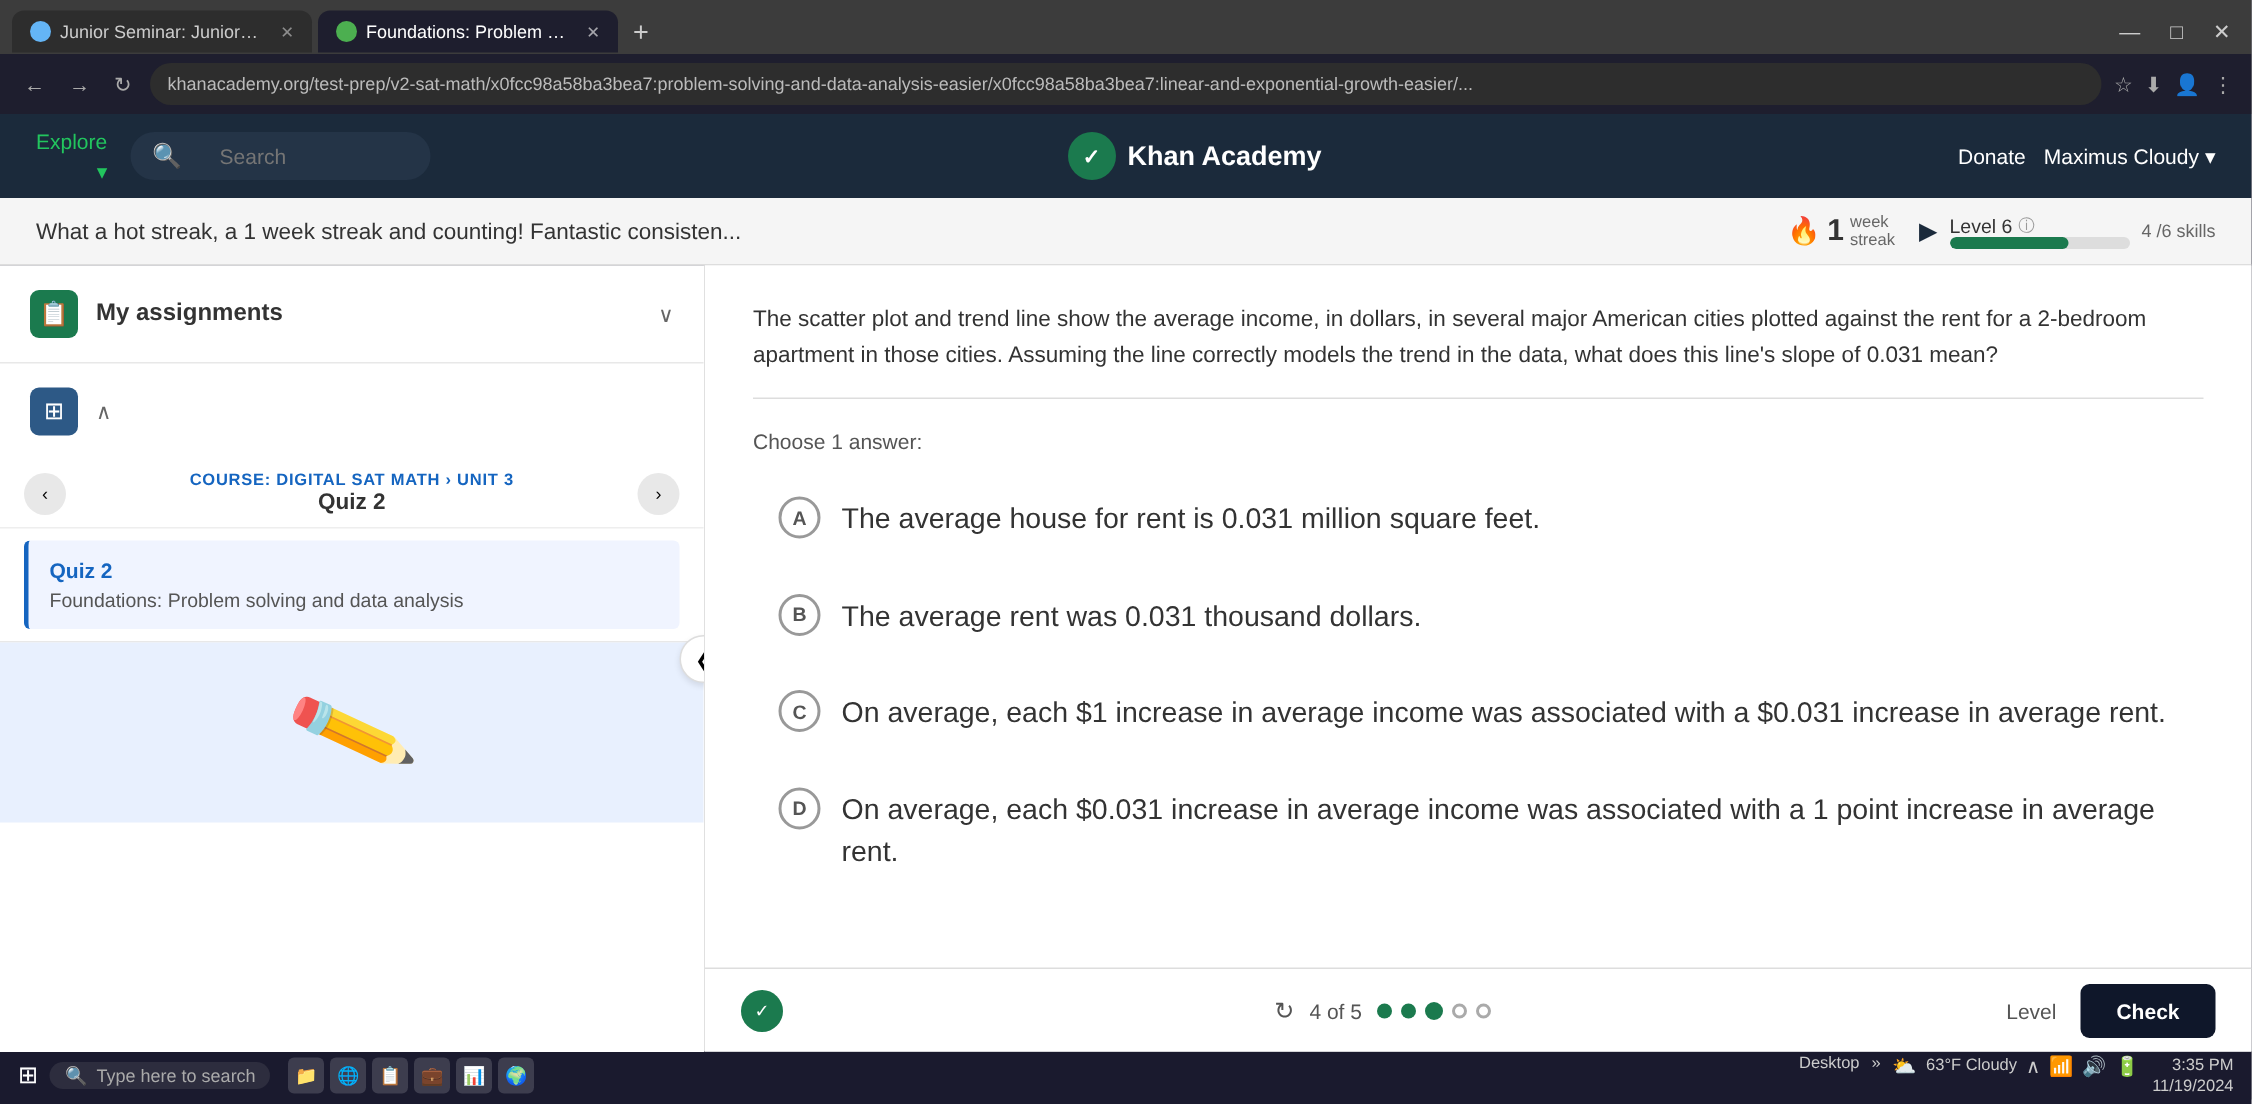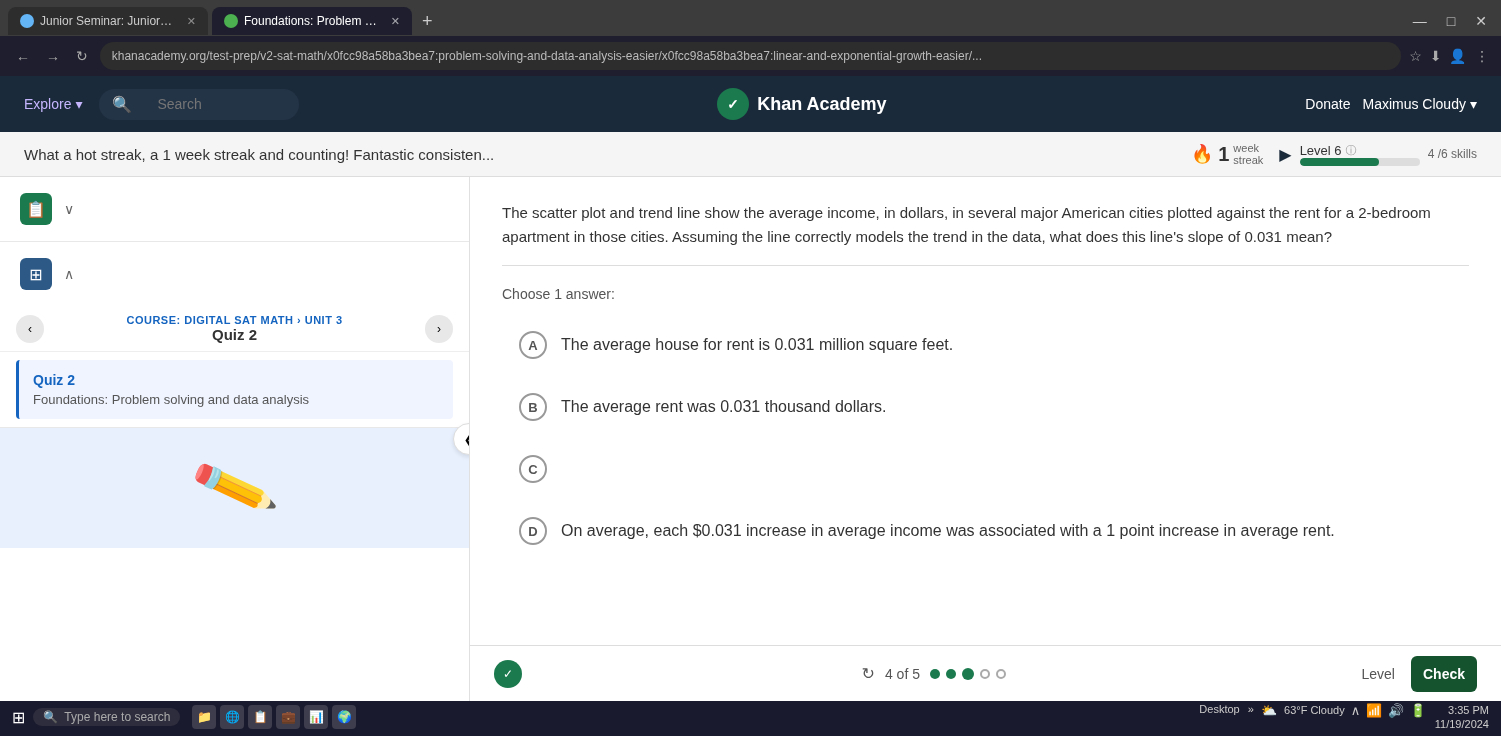--- a/index.html
+++ b/index.html
@@ -24,7 +24,7 @@
 
     
     .ka-header { background: #1b2a3b; display: flex; align-items: center; padding: 0 24px; height: 56px; gap: 16px; }
-    .ka-explore { color: #c4b5fd; font-size: 14px; cursor: pointer; display: flex; align-items: flex-end; gap: 4px; }
+    .ka-explore { color: #22c55e; font-size: 14px; cursor: pointer; display: flex; align-items: flex-end; gap: 4px; flex-direction: column; }
     .ka-search { display: flex; align-items: center; background: #243447; border-radius: 20px; padding: 6px 14px; gap: 8px; width: 200px; }
     .ka-search input { background: transparent; border: none; color: #ccc; font-size: 14px; outline: none; width: 140px; margin-left: 17px; }
     .ka-logo { display: flex; align-items: center; gap: 8px; color: #fff; font-size: 18px; font-weight: bold; margin: 0 auto; }

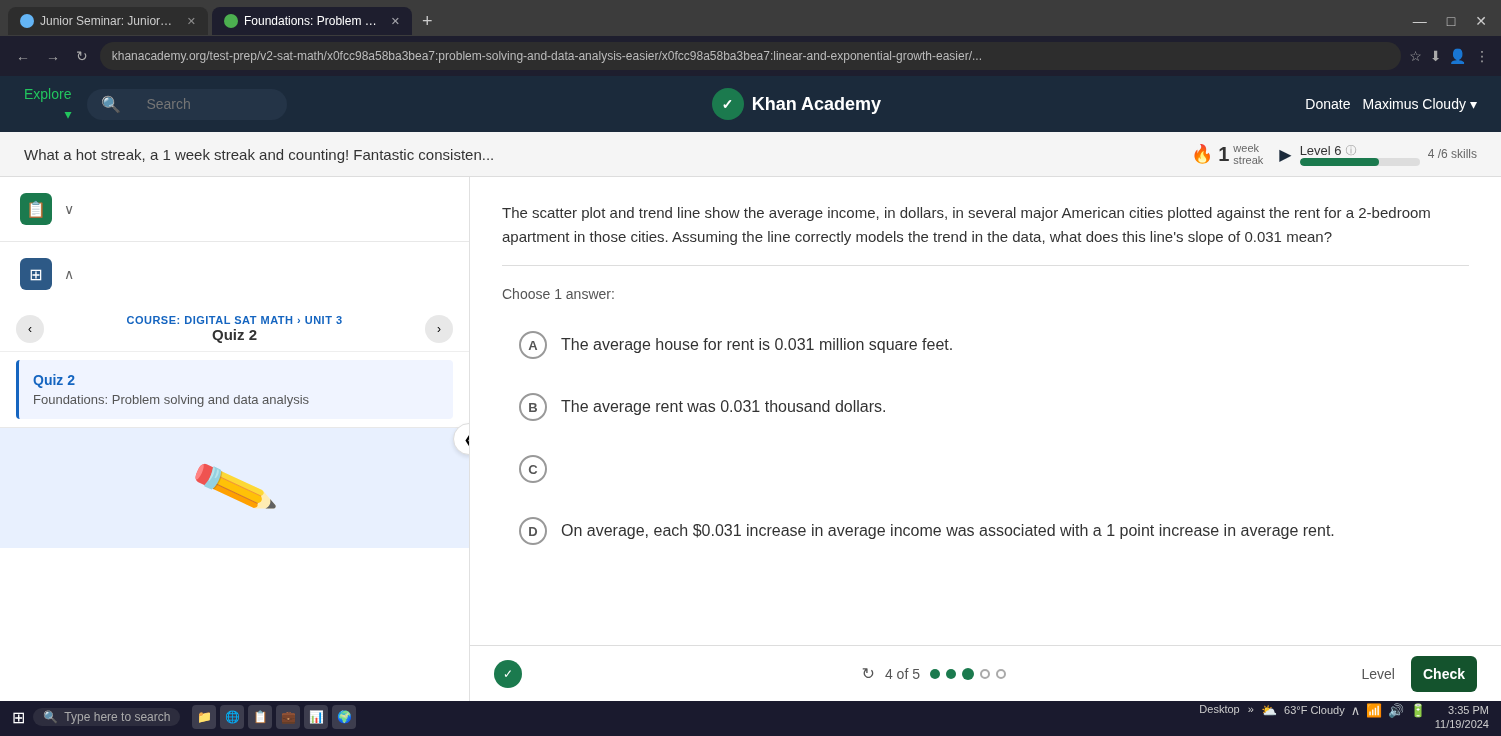--- a/index.html
+++ b/index.html
@@ -196,6 +196,7 @@
     <div class="sidebar-section">
       <div class="sidebar-header">
         <div class="sidebar-icon green">📋</div>
+        <span class="sidebar-title">My assignments</span>
         <span class="sidebar-chevron">∨</span>
       </div>
     </div>

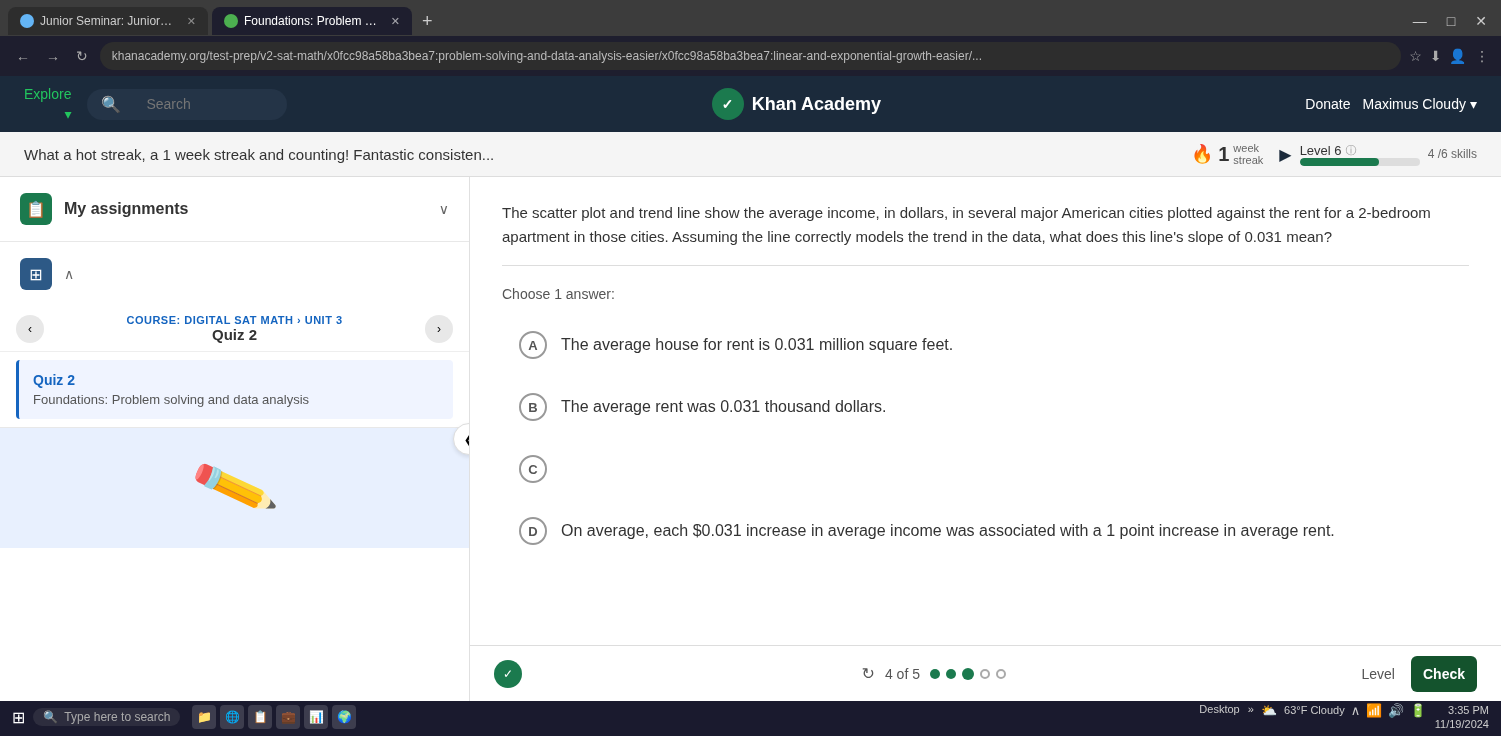--- a/index.html
+++ b/index.html
@@ -81,7 +81,7 @@
 
     .answer-option { display: flex; align-items: flex-start; gap: 14px; padding: 12px 16px; border-radius: 6px; margin-bottom: 8px; cursor: pointer; border: 1px solid transparent; }
     .option-circle { width: 28px; height: 28px; border-radius: 50%; border: 2px solid #999; display: flex; align-items: center; justify-content: center; font-size: 13px; color: #555; flex-shrink: 0; font-weight: 600; }
-    .option-text { font-size: 16px; color: #333; line-height: 1.5; padding-top: 2px; }
+    .option-text { font-size: 19px; color: #333; line-height: 1.5; padding-top: 2px; }
 
     
     .bottom-bar { background: #fff; border-top: 1px solid #ddd; display: flex; align-items: center; padding: 0 24px; height: 56px; }

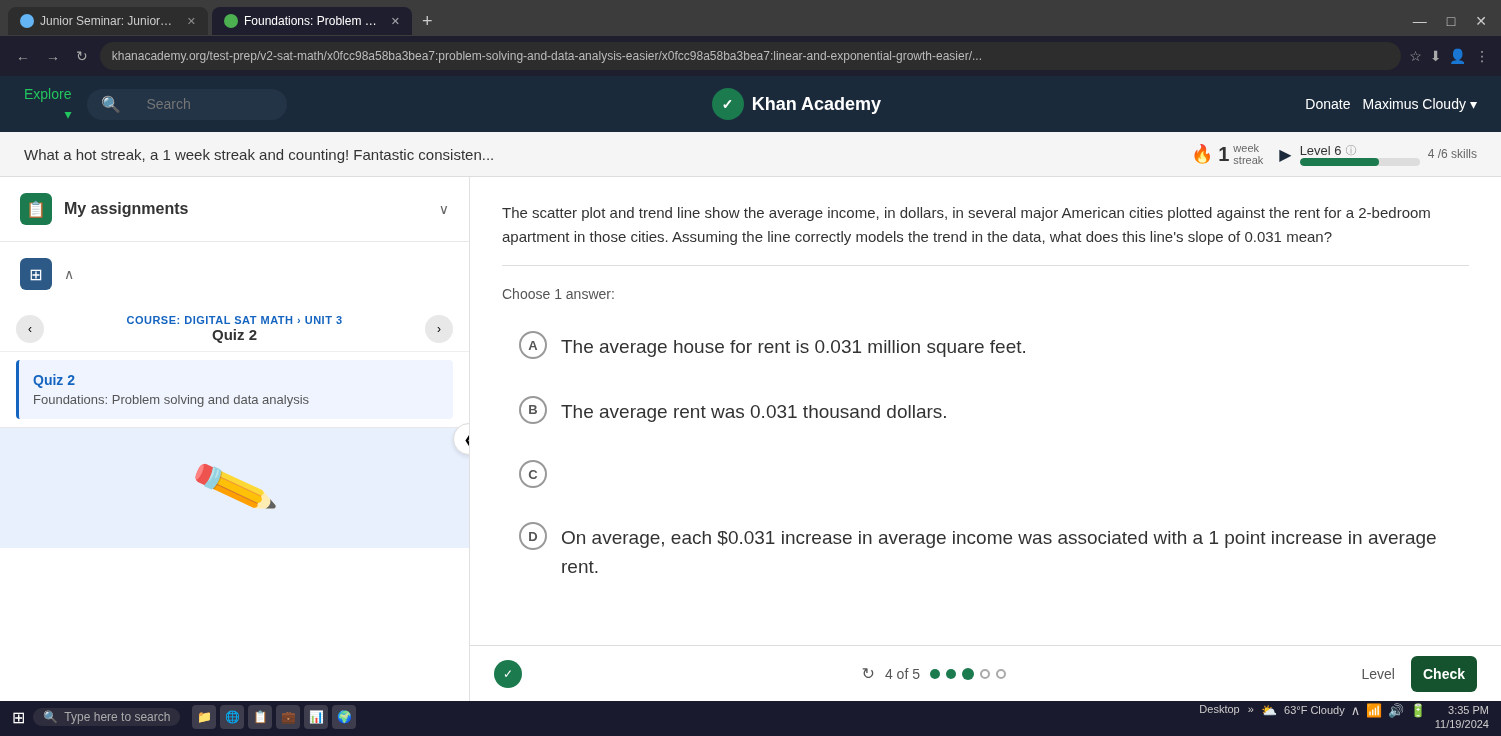--- a/index.html
+++ b/index.html
@@ -246,6 +246,7 @@
       </div>
       <div class="answer-option">
         <div class="option-circle">C</div>
+        <span class="option-text">On average, each $1 increase in average income was associated with a $0.031 increase in average rent.</span>
       </div>
       <div class="answer-option">
         <div class="option-circle">D</div>

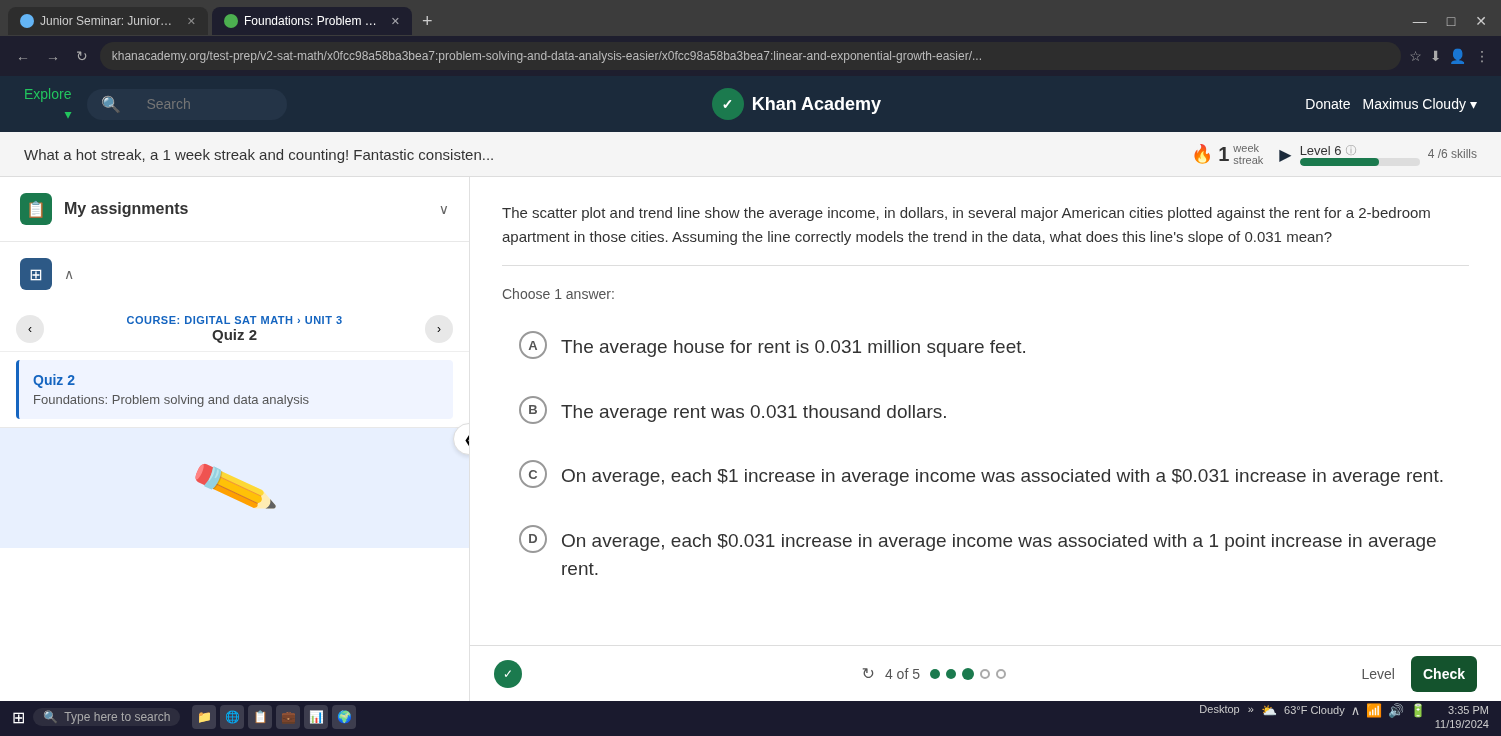--- a/index.html
+++ b/index.html
@@ -93,7 +93,7 @@
     .dot.current { background: #1b7a4e; width: 12px; height: 12px; }
     .dot.empty { background: transparent; border: 2px solid #aaa; }
     .skip-btn { background: transparent; border: none; color: #555; font-size: 14px; cursor: pointer; padding: 8px 16px; }
-    .check-btn { background: #14532d; color: white; border: none; border-radius: 6px; padding: 10px 12px; font-size: 14px; font-weight: 600; cursor: pointer; }
+    .check-btn { background: #0f172a; color: white; border: none; border-radius: 6px; padding: 10px 24px; font-size: 14px; font-weight: 600; cursor: pointer; }
 
     
     .taskbar { background: #1a1a2e; display: flex; align-items: center; padding: 0 12px; height: 32px; gap: 8px; }

